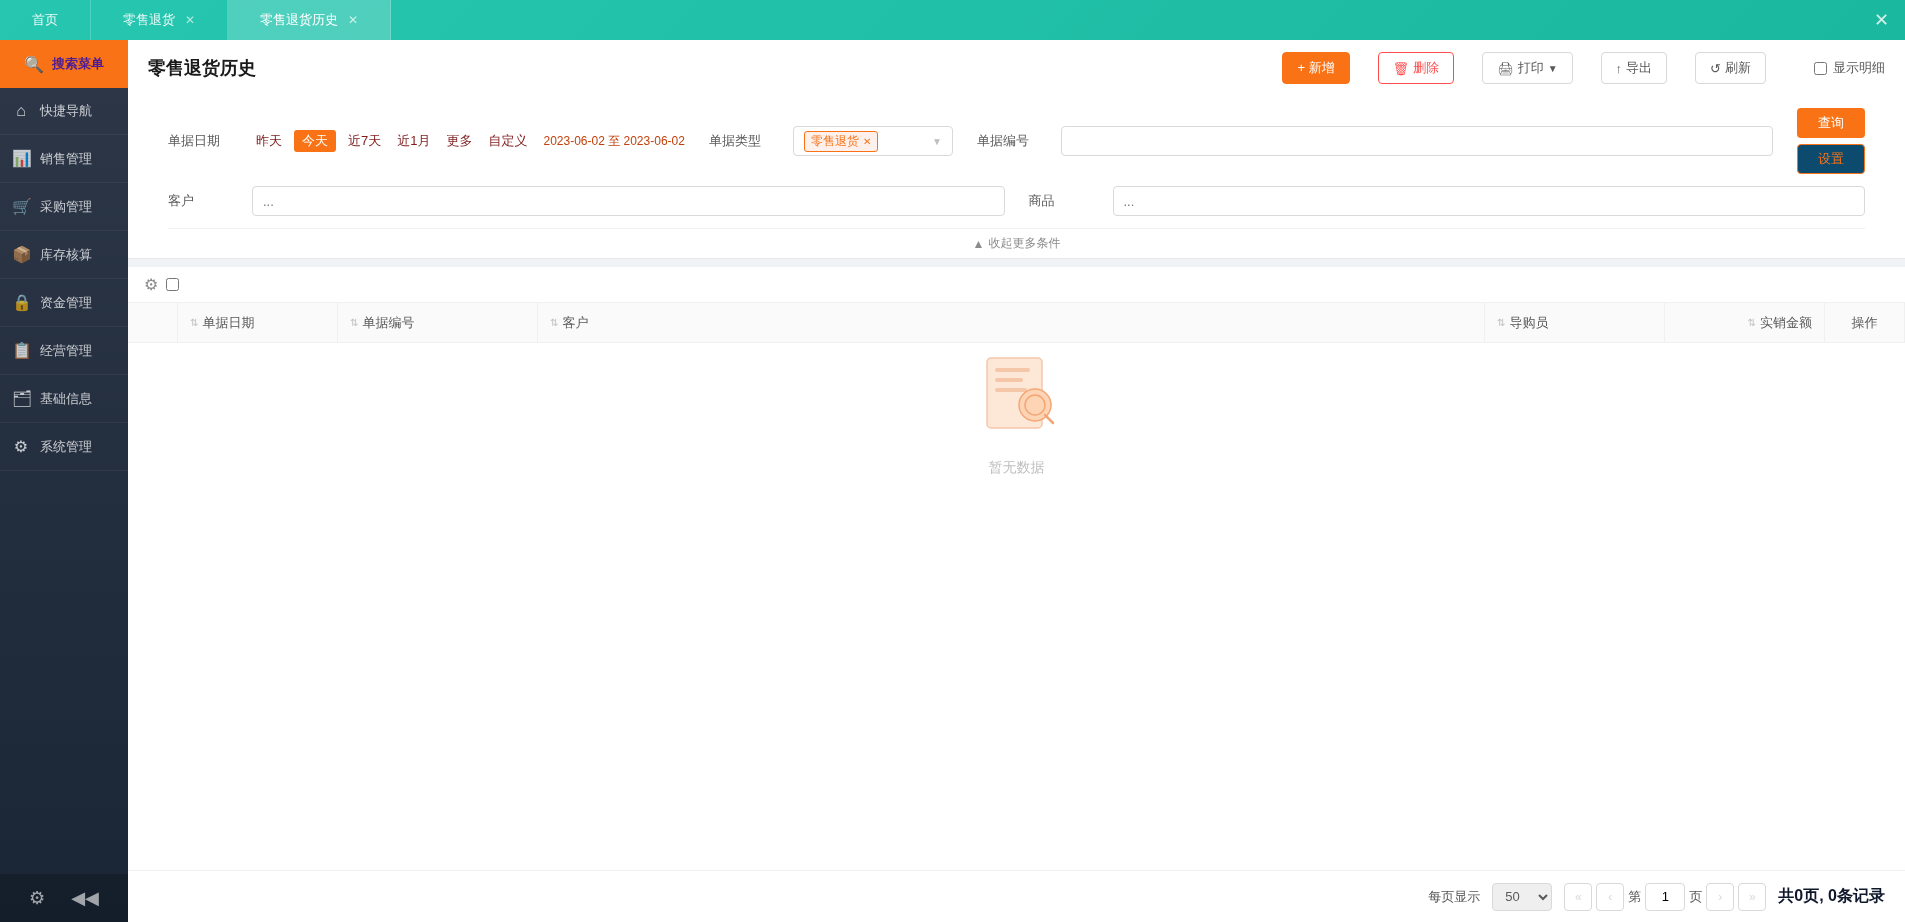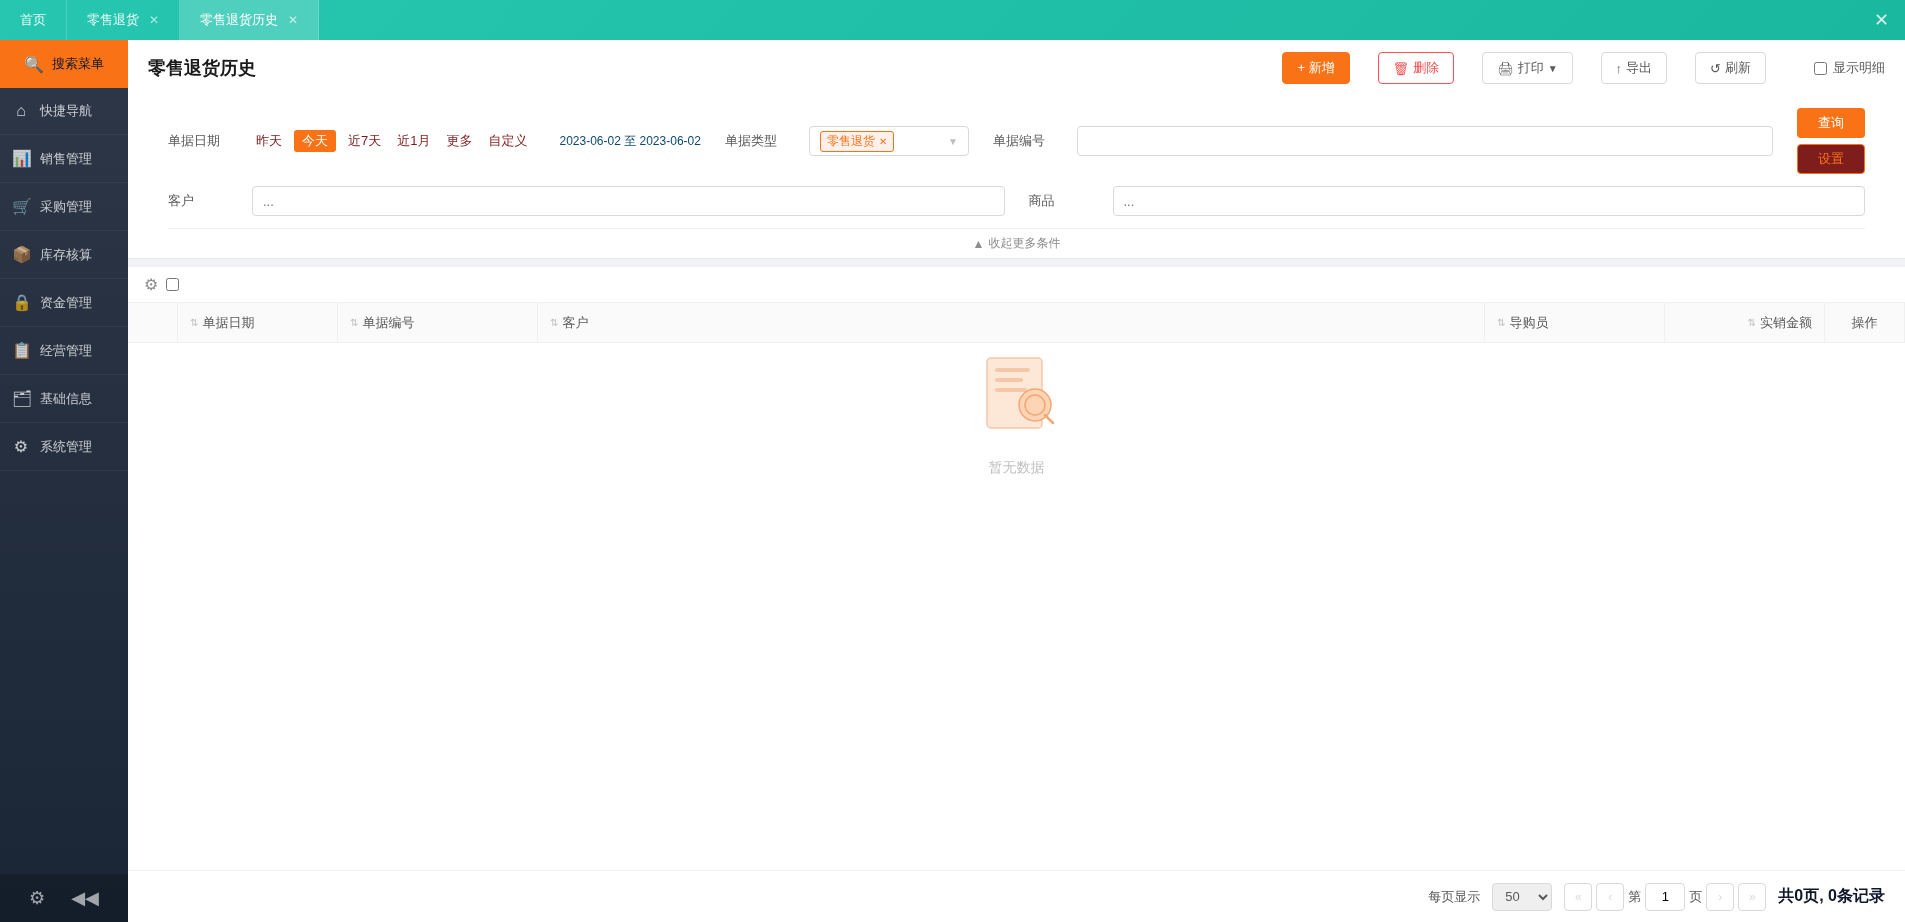--- a/index.html
+++ b/index.html
@@ -21,7 +21,7 @@
     .tab-item {
       display: flex;
       align-items: center;
-      padding: 0 20px;
+      padding: 0 32px;
       font-size: 13px;
       color: rgba(255,255,255,0.9);
       cursor: pointer;

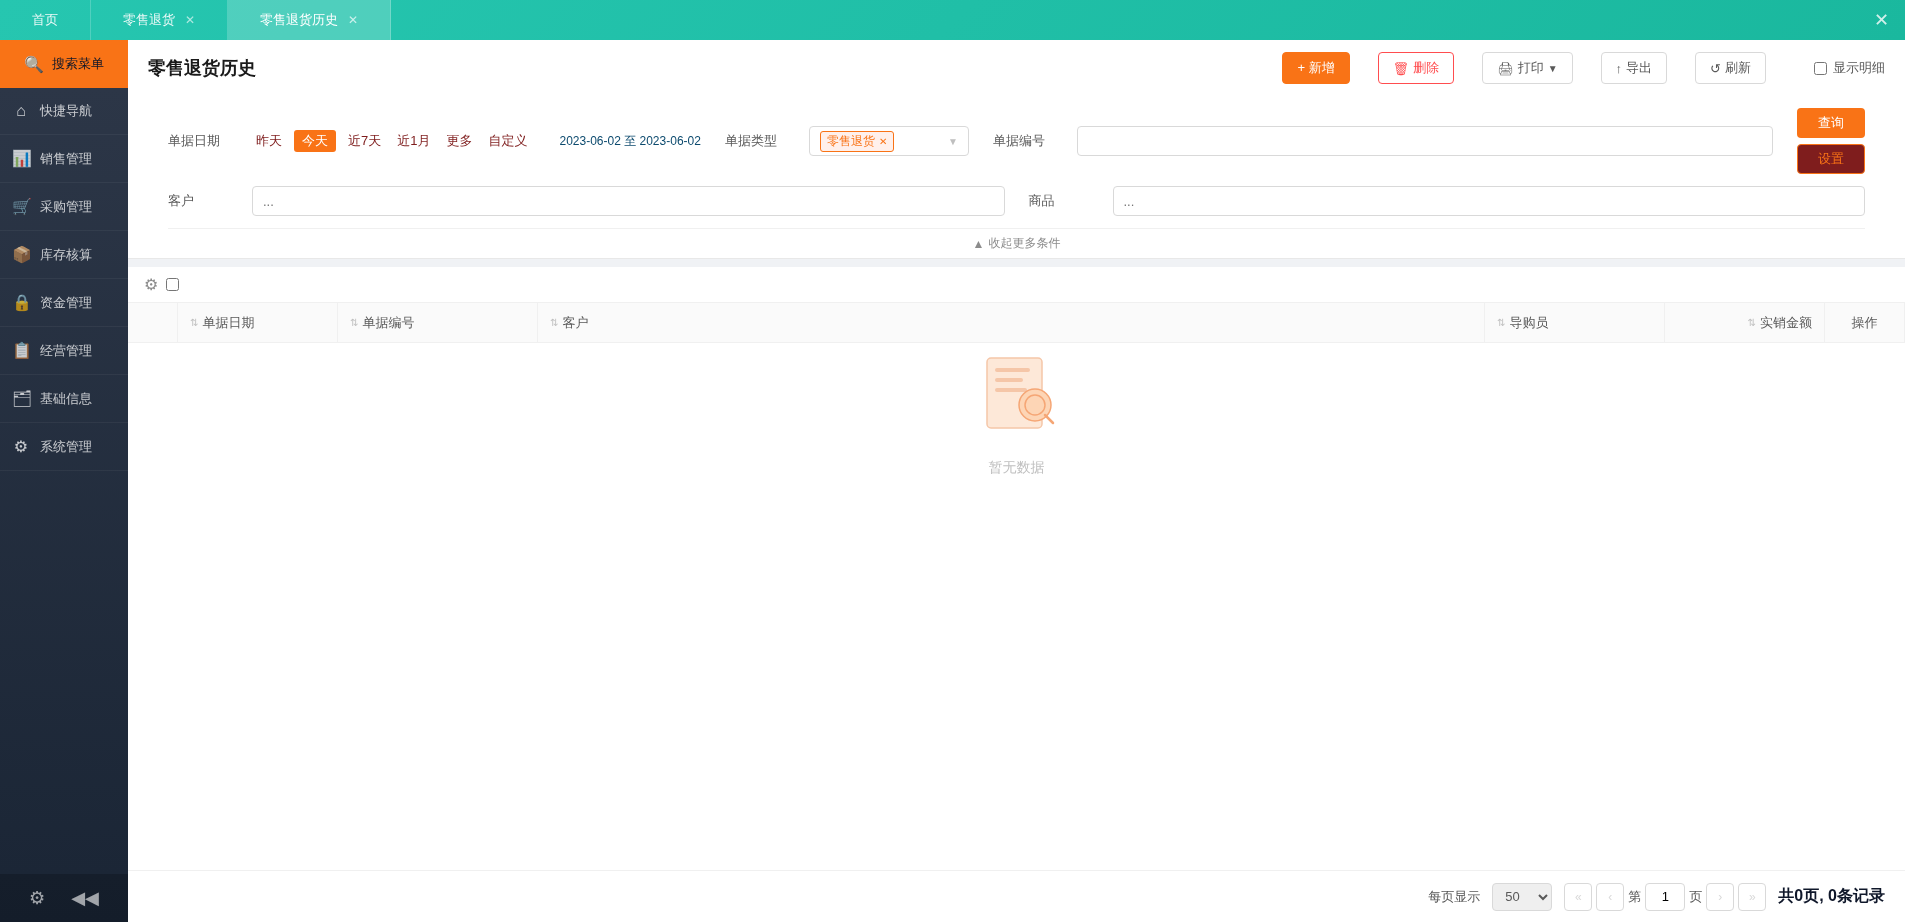--- a/index.html
+++ b/index.html
@@ -80,9 +80,9 @@
       font-size: 16px;
     }
     .sidebar-search-text {
-      color: #0f172a;
-      font-size: 13px;
-      font-weight: 400;
+      color: #4c1d95;
+      font-size: 13px;
+      font-weight: 700;
     }
     .sidebar-nav {
       flex: 1;

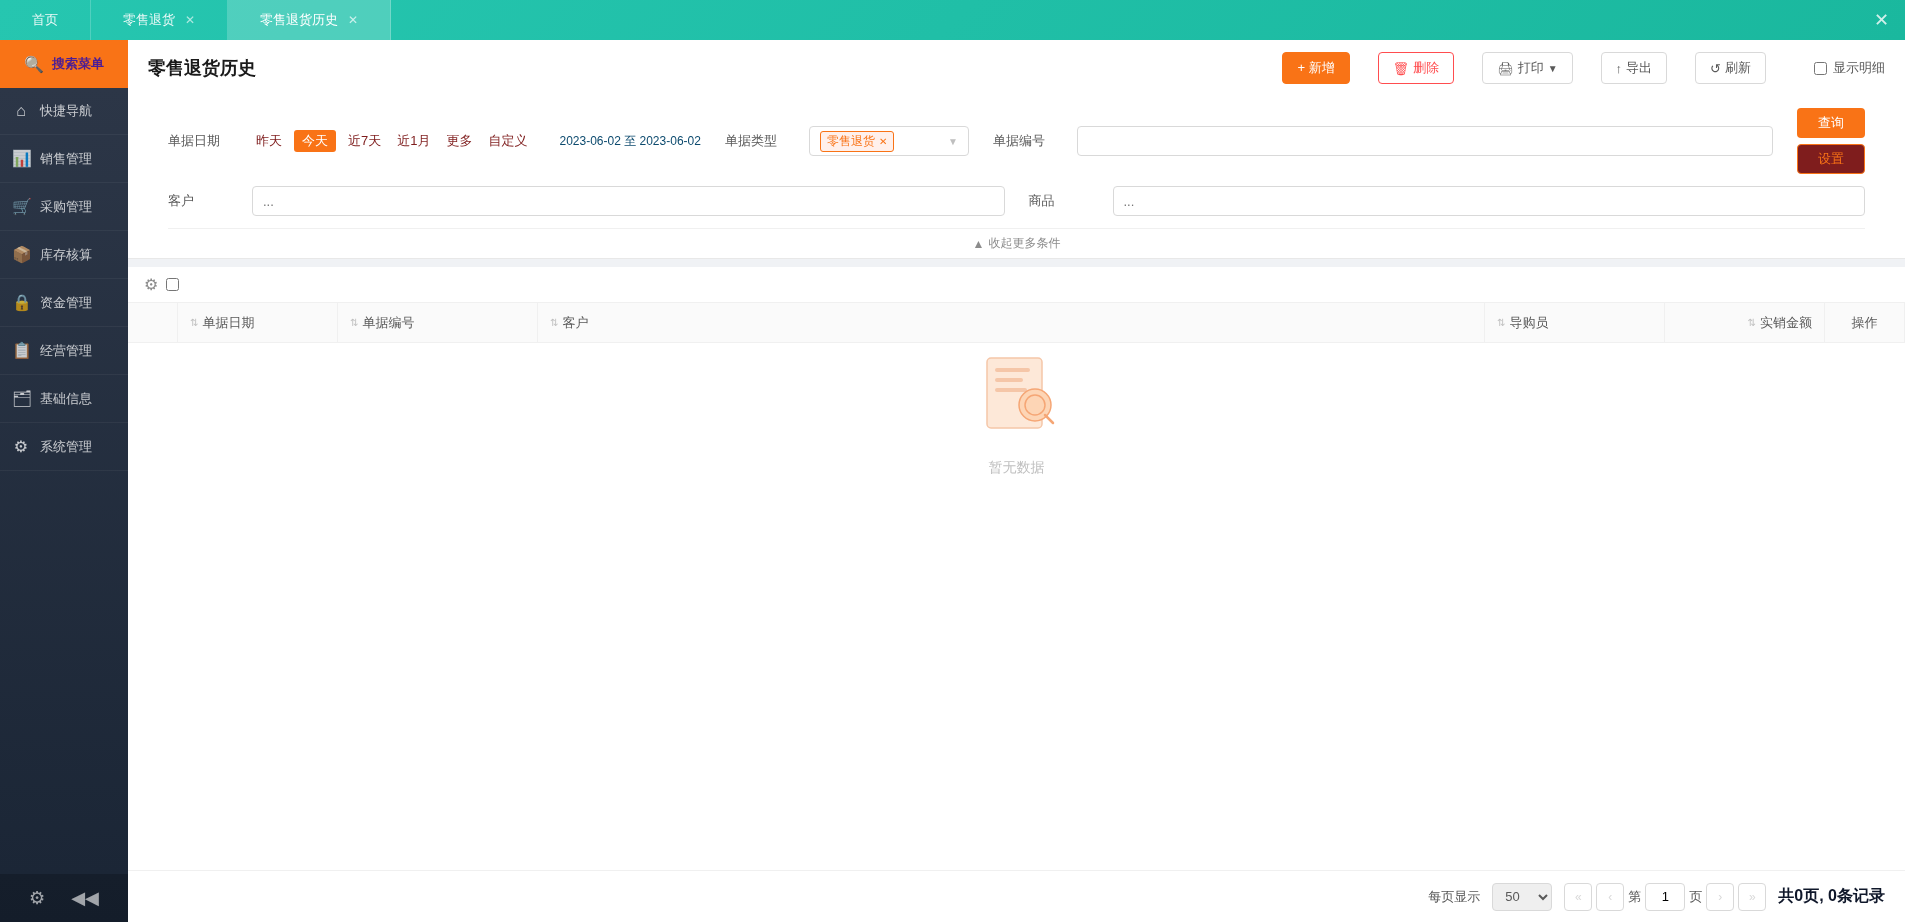--- a/index.html
+++ b/index.html
@@ -214,8 +214,8 @@
     }
     .date-range {
       font-size: 12px;
-      color: #0c4a6e;
-      margin-left: 20px;
+      color: #c2410c;
+      margin-left: 4px;
     }
     .filter-input {
       flex: 1;

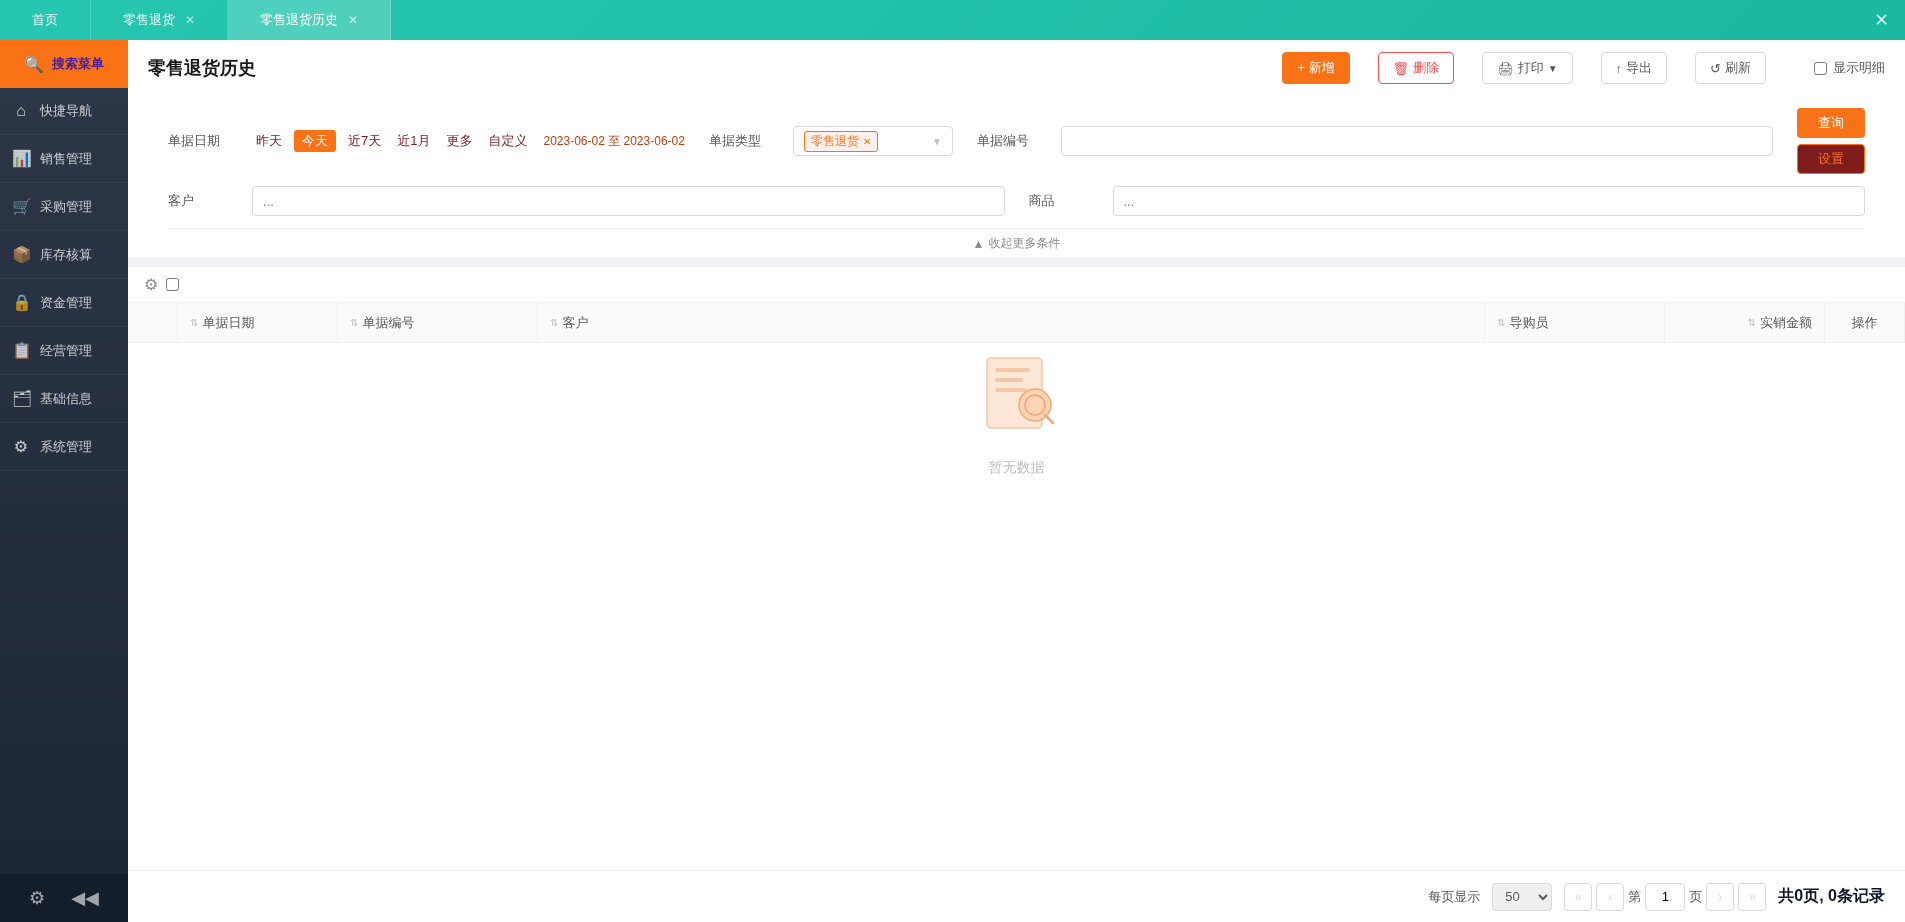--- a/index.html
+++ b/index.html
@@ -295,7 +295,7 @@
       font-weight: 500;
     }
     .settings-btn {
-      background: #7f1d1d;
+      background: #0c4a6e;
       color: #f97316;
       border: 1px solid #f97316;
       border-radius: 4px;

